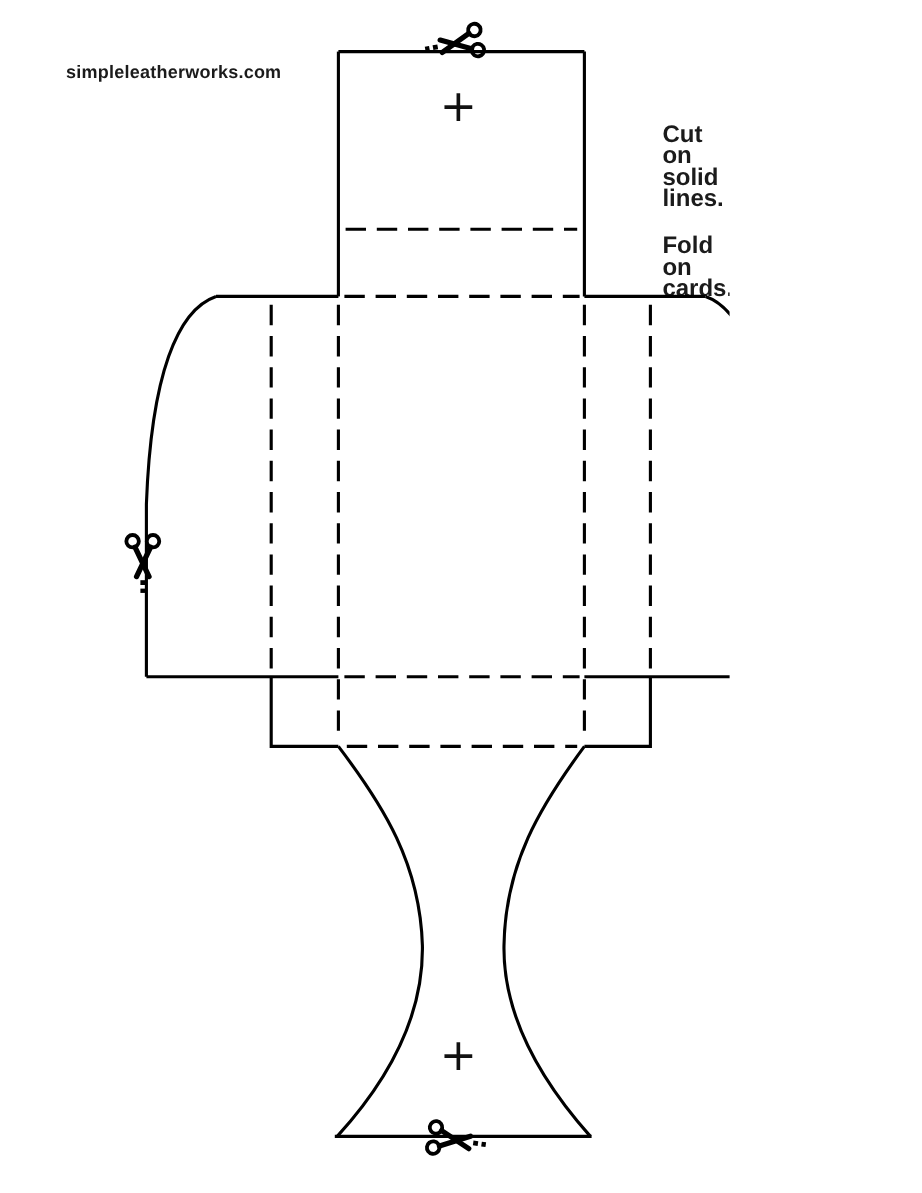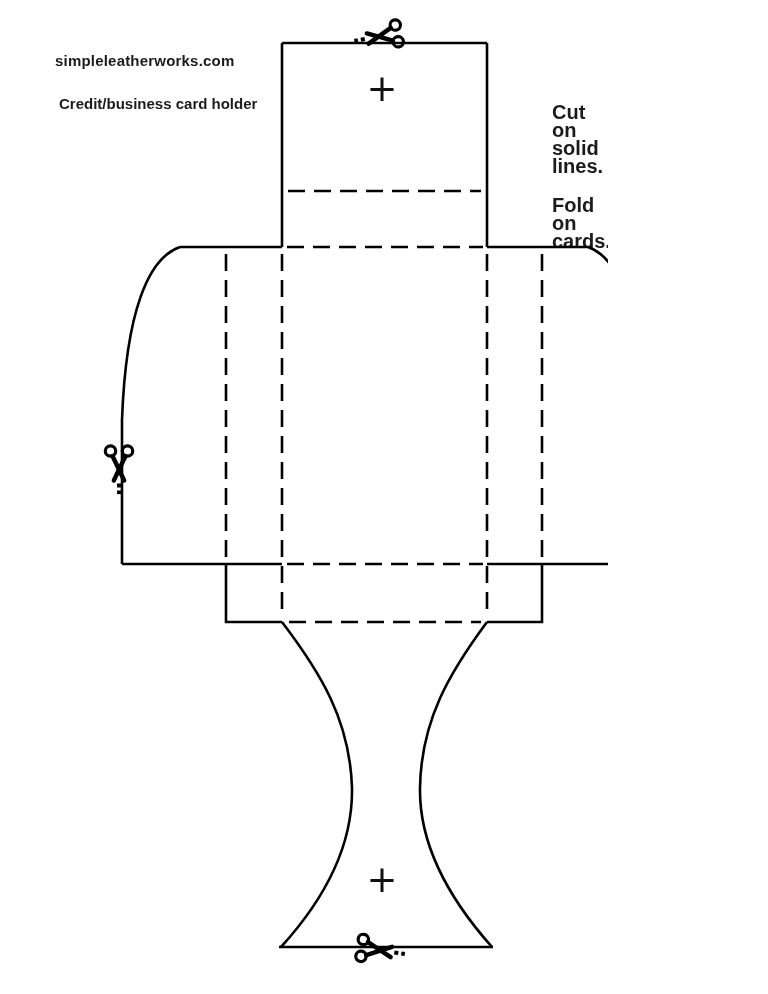--- a/index.html
+++ b/index.html
@@ -40,7 +40,6 @@
 
   <div class="site-name">simpleleatherworks.com</div>
   <div class="pattern-title">
-    <div>Credit/business card holder</div>
   </div>
   <div class="instructions">
     <div class="instr-line">Cut on solid lines.</div>

